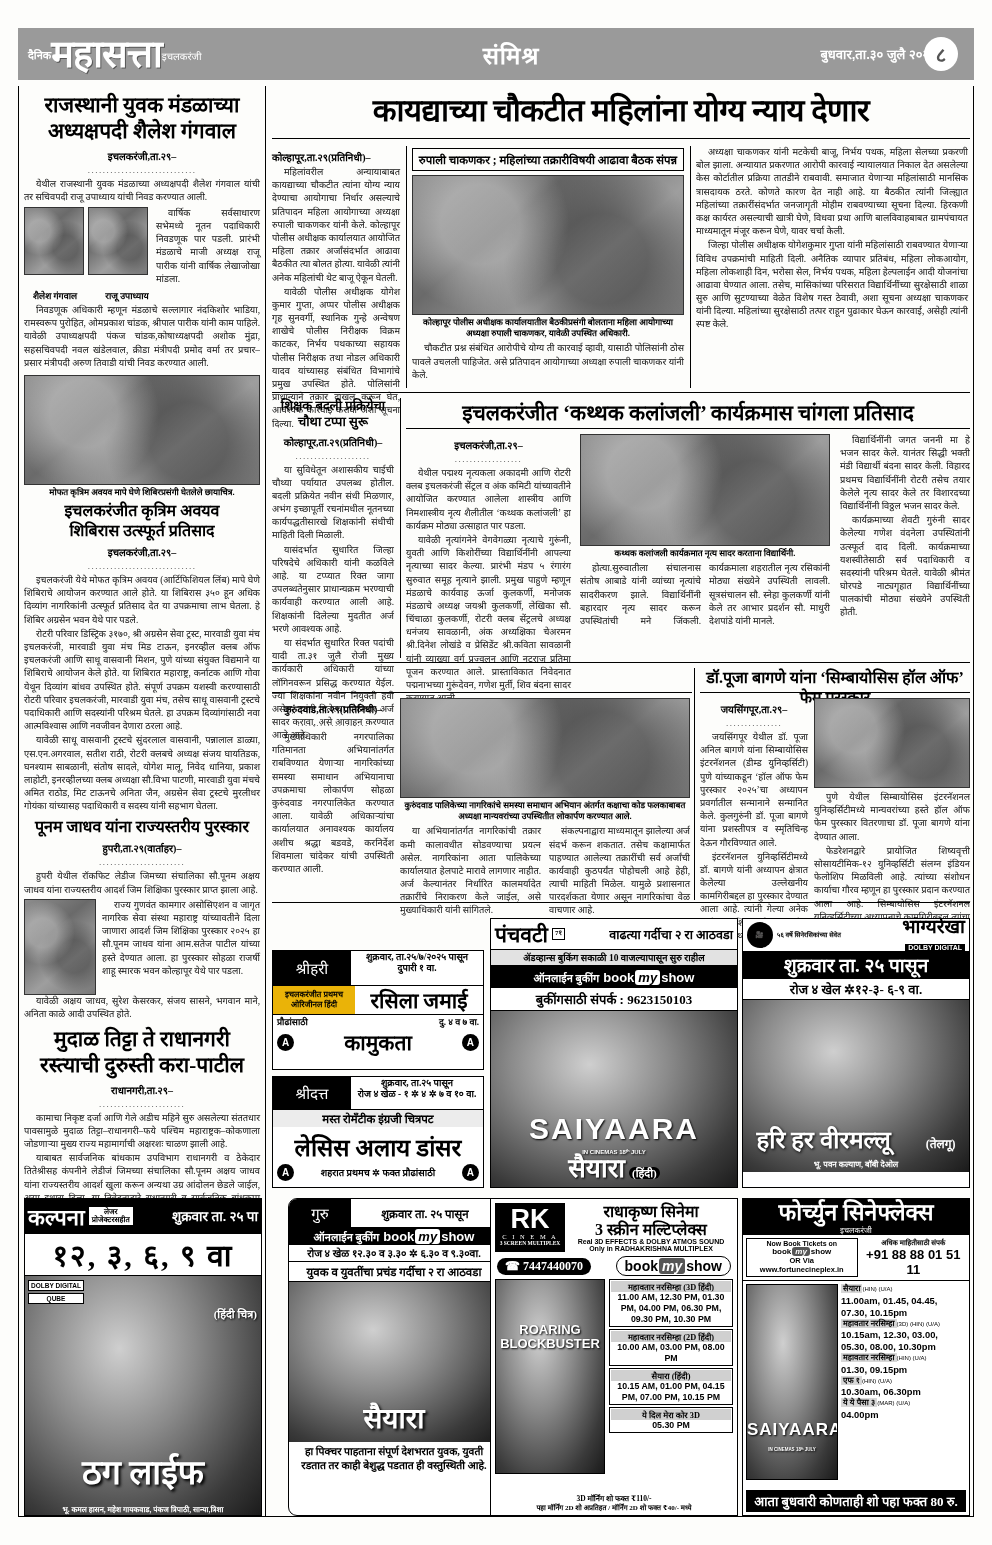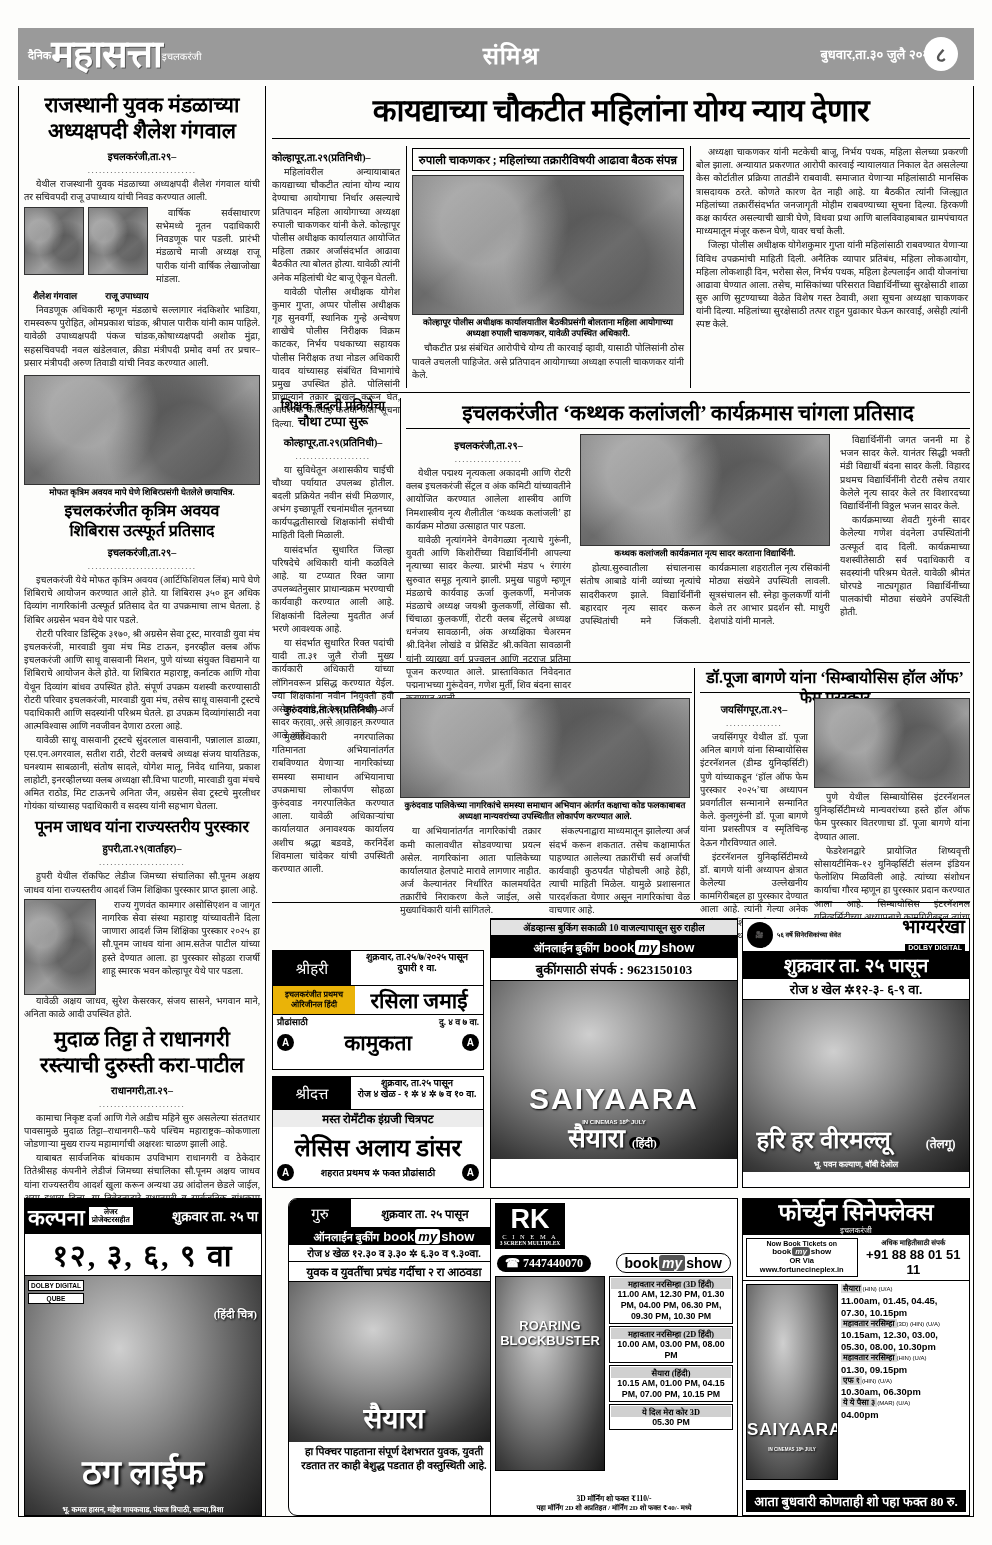--- a/index.html
+++ b/index.html
@@ -365,6 +365,11 @@
   <div class="rule-h" style="left:272px; top:902px; width:698px;"></div>
 
   <div class="ad" style="left:490px; top:918px; width:248px; height:270px;">
+    <div style="display:flex; align-items:center; padding:2px 4px; gap:4px; height:30px;">
+      <span style="font-size:21px;font-weight:bold;">पंचवटी</span>
+      <span style="border:1px solid #000;font-size:7px;padding:1px 2px;line-height:1.1;font-weight:bold;">7१</span>
+      <span style="font-size:12.5px;font-weight:bold;flex:1;text-align:right;">वाढत्या गर्दीचा २ रा आठवडा</span>
+    </div>
     <div style="background:#e2e2e2;border-top:1px solid #000;border-bottom:1px solid #000;text-align:center;font-size:9.5px;font-weight:bold;padding:1px;">ॲडव्हान्स बुकिंग सकाळी 10 वाजल्यापासून सुरु राहील</div>
     <div class="inv" style="text-align:center;padding:2px 0;">
       <span style="font-size:11px;font-weight:bold;">ऑनलाईन बुकींग</span>

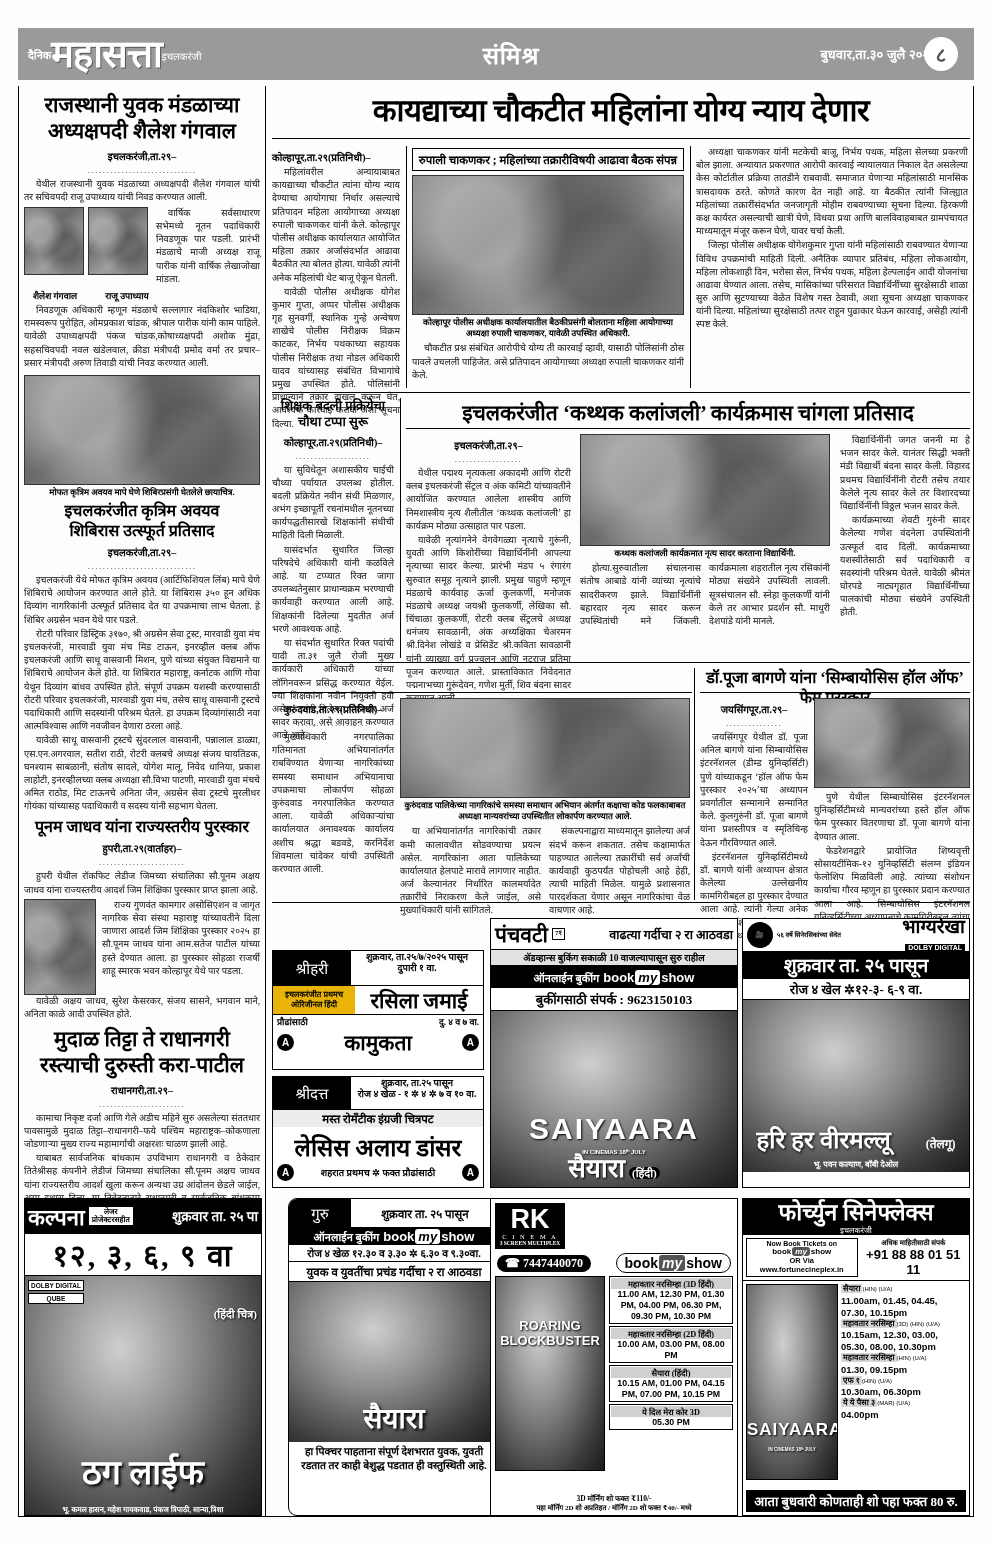--- a/index.html
+++ b/index.html
@@ -502,6 +502,12 @@
         <div style="font-size:6.5px;letter-spacing:2px;">C I N E M A</div>
         <div style="font-size:5.5px;font-weight:bold;">3 SCREEN MULTIPLEX</div>
       </div>
+      <div style="flex:1;text-align:center;">
+        <div style="font-size:16px;font-weight:bold;line-height:1.1;">राधाकृष्ण सिनेमा</div>
+        <div style="font-size:16px;font-weight:bold;line-height:1.1;">3 स्क्रीन मल्टिप्लेक्स</div>
+        <div style="font-size:7px;font-weight:bold;font-family:'Liberation Sans',sans-serif;">Real 3D EFFECTS &amp; DOLBY ATMOS SOUND</div>
+        <div style="font-size:7px;font-weight:bold;font-family:'Liberation Sans',sans-serif;">Only in RADHAKRISHNA MULTIPLEX</div>
+      </div>
     </div>
     <div style="display:flex;align-items:center;justify-content:space-between;padding:0 6px 3px;">
       <span class="inv" style="font-size:12px;font-weight:bold;padding:1px 8px;border-radius:9px;">☎ 7447440070</span>

